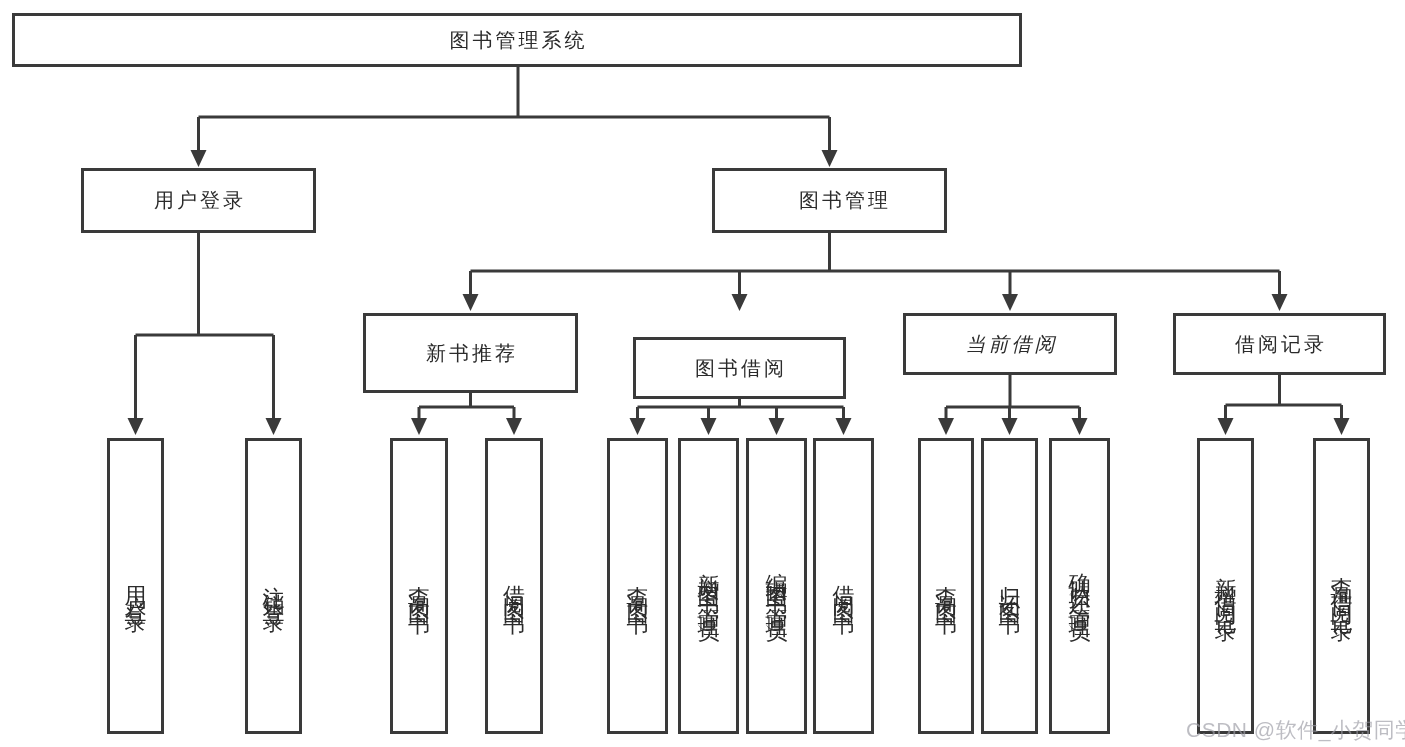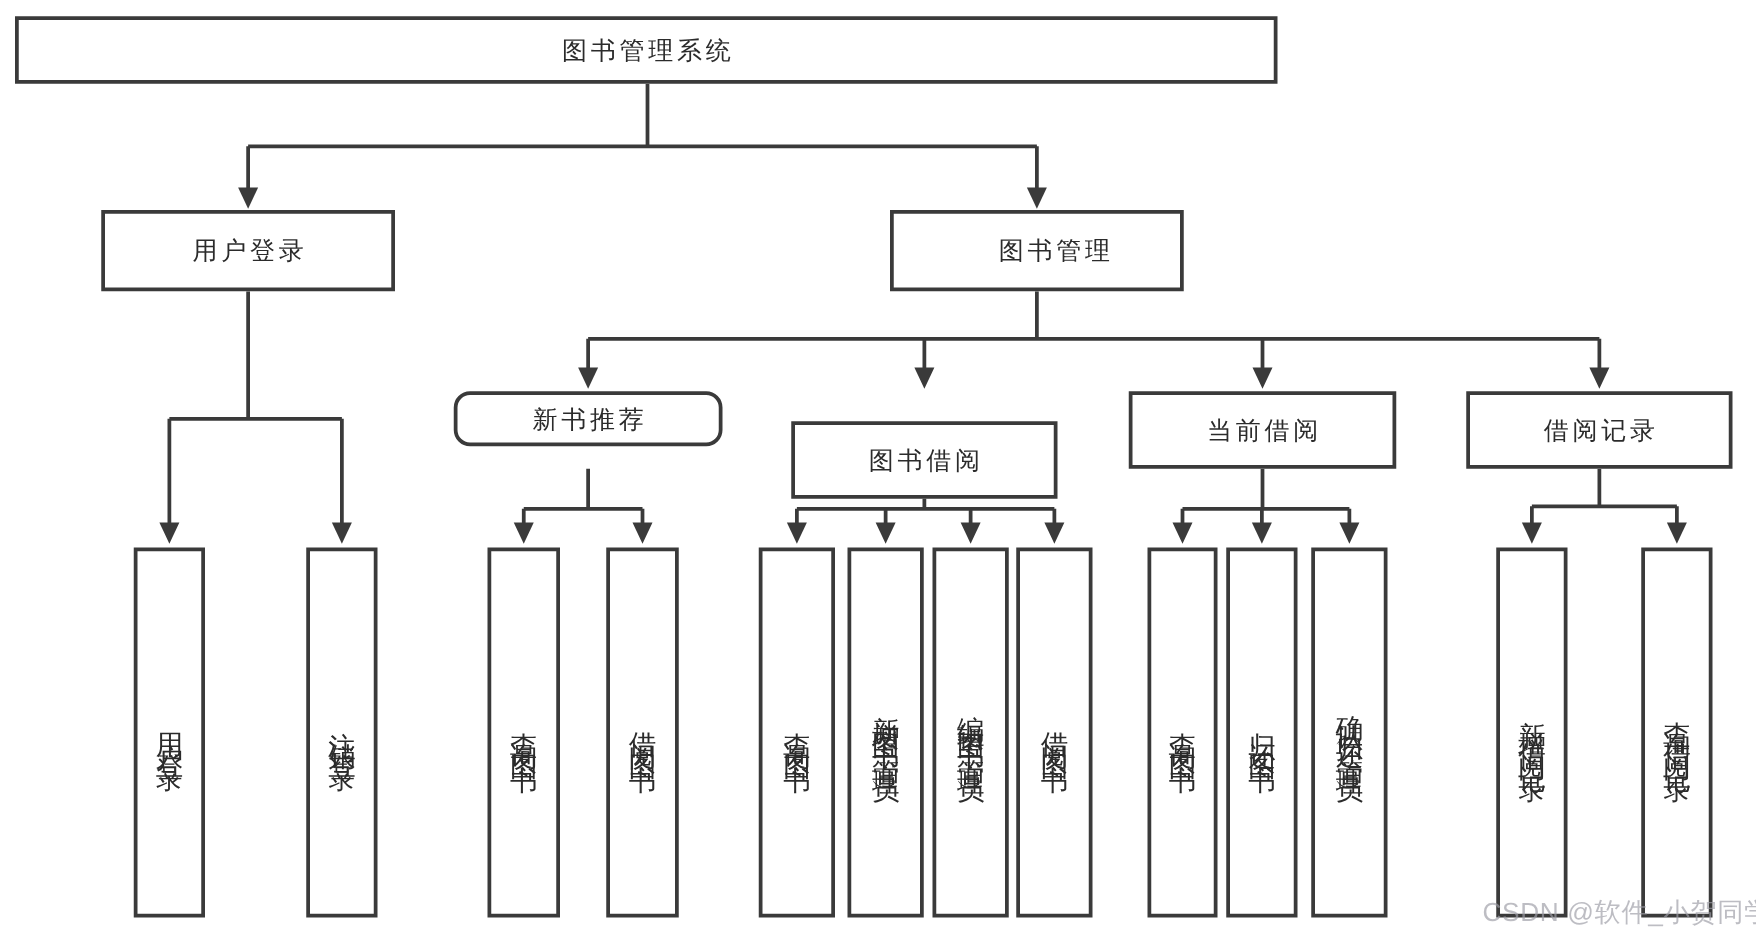--- a/index.html
+++ b/index.html
@@ -122,7 +122,7 @@
   <div class="node hnode" style="left:81px; top:168px; width:235px; height:65px;">用户登录</div>
   <div class="node hnode" style="left:712px; top:168px; width:235px; height:65px;padding-left:28px;">图书管理</div>
 
-  <div class="node hnode" style="left:363px; top:313px; width:215px; height:44px;border-radius:13px;">新书推荐</div>
+  <div class="node hnode" style="left:363px; top:313px; width:215px; height:80px;">新书推荐</div>
   <div class="node hnode" style="left:633px; top:313px; width:213px; height:62px;margin-top:24px;">图书借阅</div>
   <div class="node hnode" style="left:903px; top:313px; width:214px; height:62px;">当前借阅</div>
   <div class="node hnode" style="left:1173px; top:313px; width:213px; height:62px;">借阅记录</div>

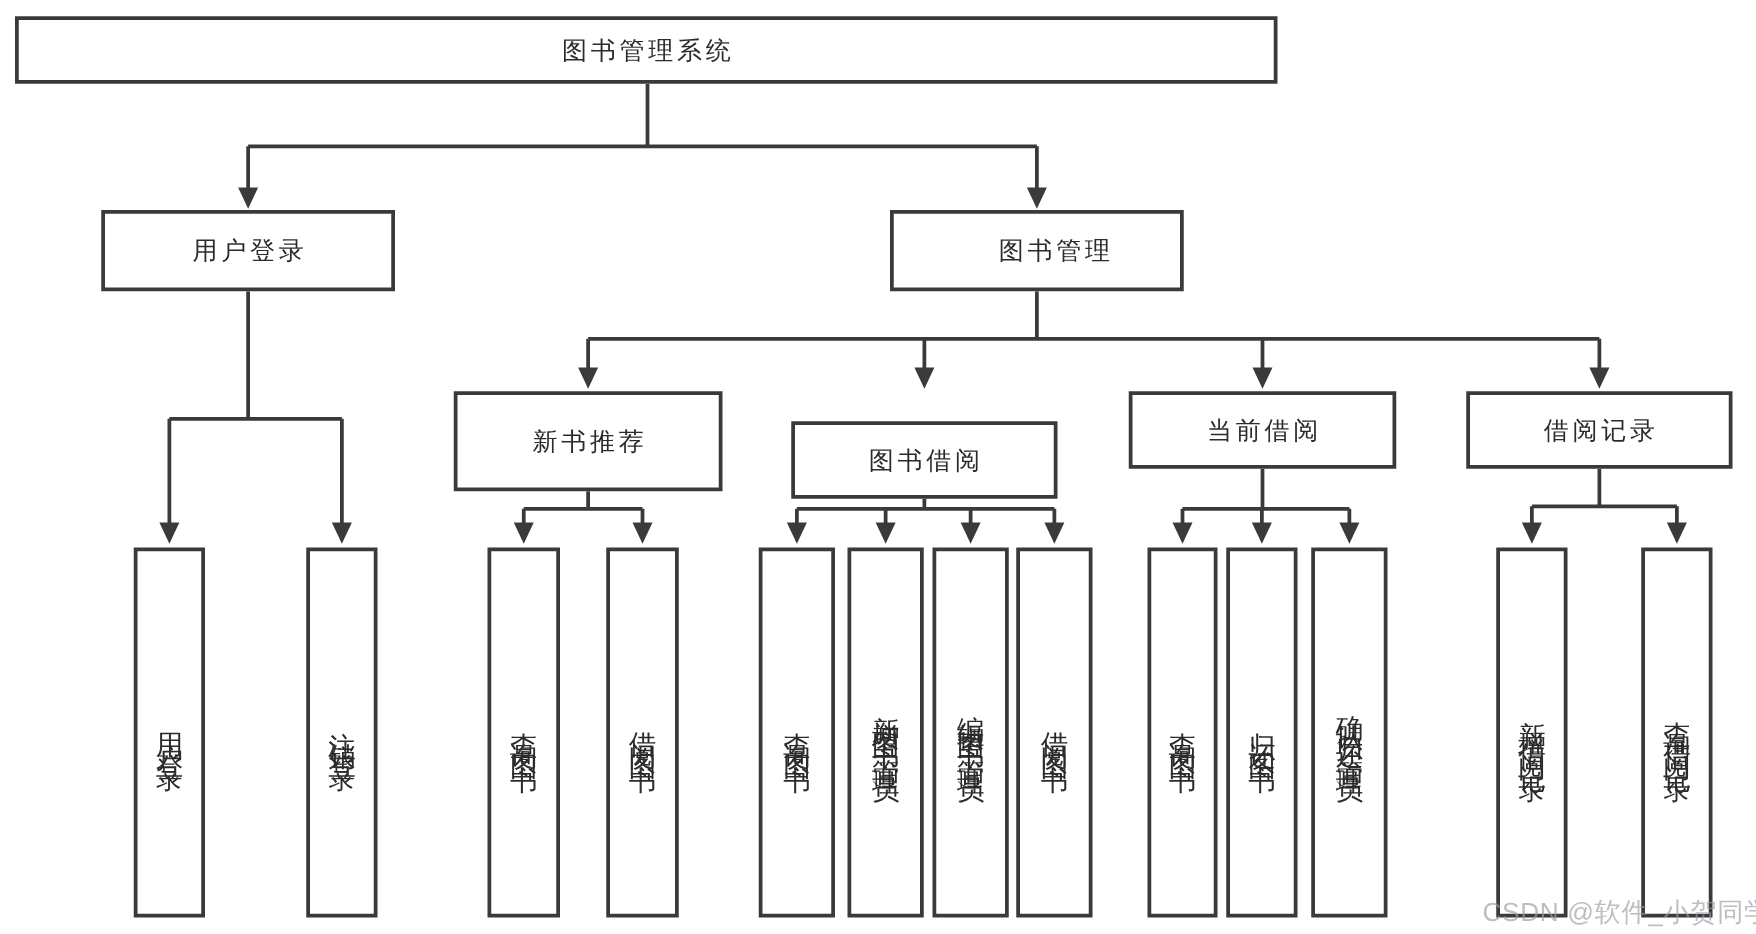--- a/index.html
+++ b/index.html
@@ -124,7 +124,7 @@
 
   <div class="node hnode" style="left:363px; top:313px; width:215px; height:80px;">新书推荐</div>
   <div class="node hnode" style="left:633px; top:313px; width:213px; height:62px;margin-top:24px;">图书借阅</div>
-  <div class="node hnode" style="left:903px; top:313px; width:214px; height:62px;">当前借阅</div>
+  <div class="node hnode" style="left:903px; top:313px; width:214px; height:62px;font-style:italic;">当前借阅</div>
   <div class="node hnode" style="left:1173px; top:313px; width:213px; height:62px;">借阅记录</div>
 
   <div class="node leaf" style="left:107px; top:438px; width:57px; height:296px;">

